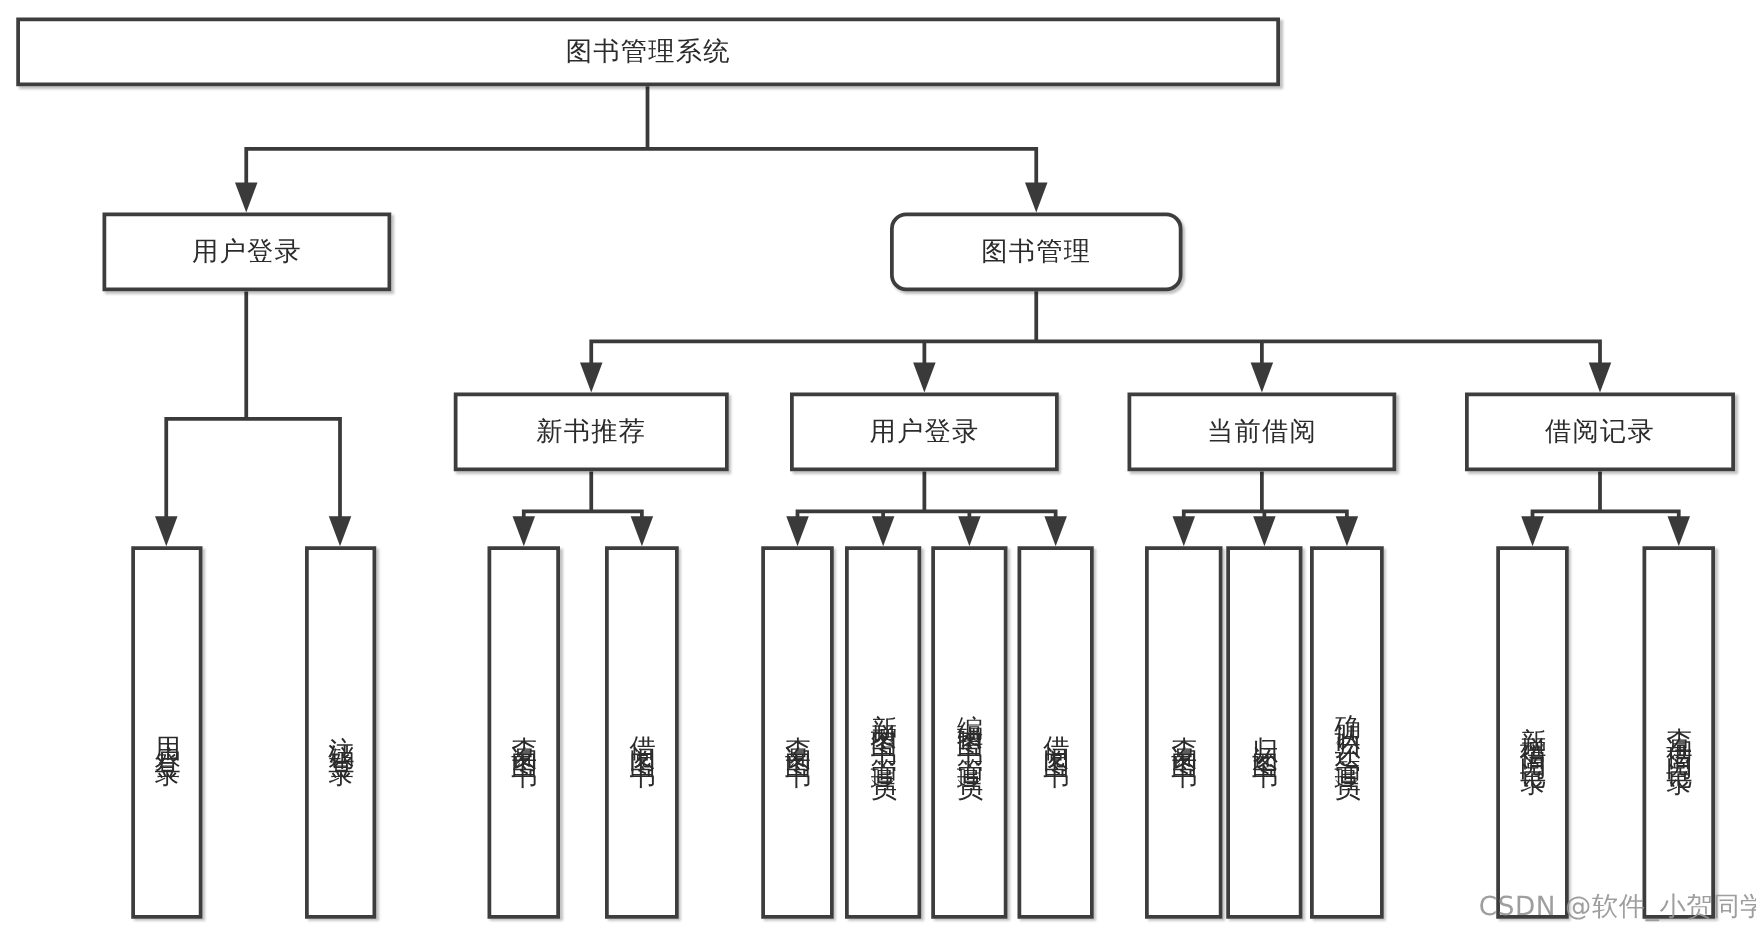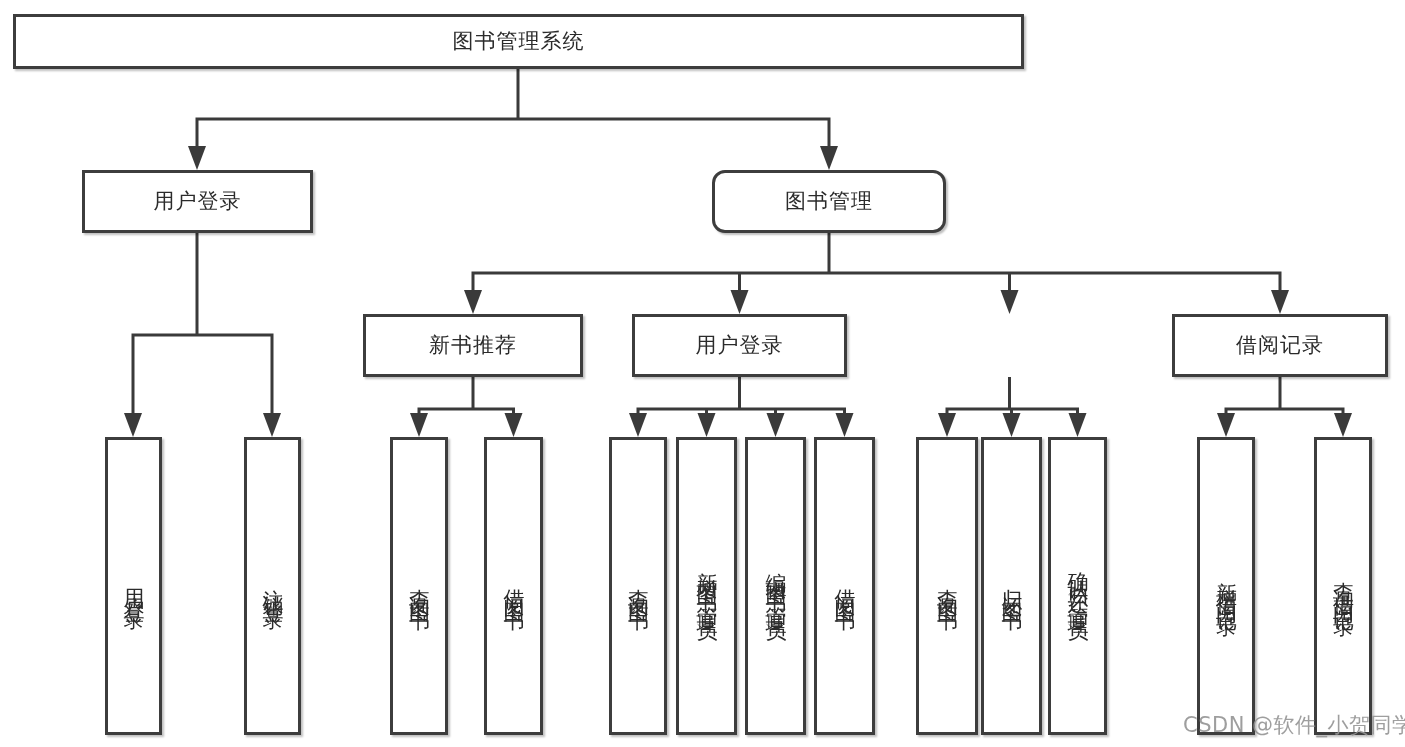--- a/index.html
+++ b/index.html
@@ -111,6 +111,9 @@
   <div class="box h" style="left:632px; top:314px; width:215px; height:63px;">
     <span>用户登录</span>
   </div>
+  <div class="box h" style="left:902px; top:314px; width:215px; height:63px;">
+    <span>当前借阅</span>
+  </div>
   <div class="box h" style="left:1172px; top:314px; width:216px; height:63px;">
     <span>借阅记录</span>
   </div>

